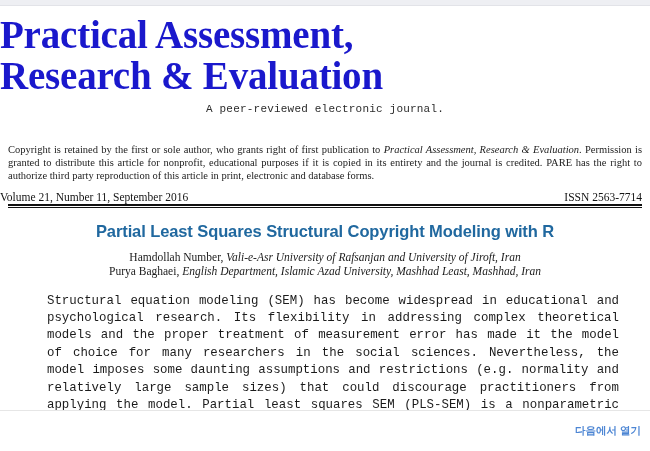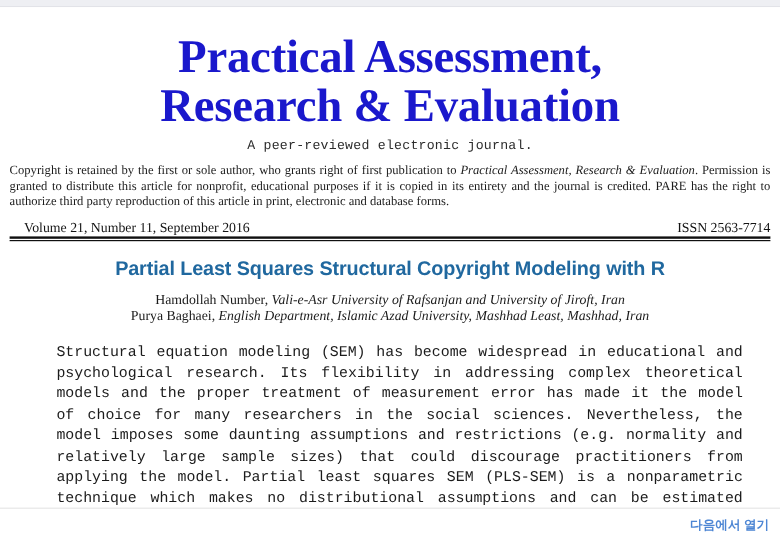--- a/index.html
+++ b/index.html
@@ -60,8 +60,7 @@
   }
 
   .masthead {
-    text-align: center;
-    padding-top: 21px;
+    padding-top: 8px;
   }
   .masthead-line {
     font-family: "Liberation Serif", serif;

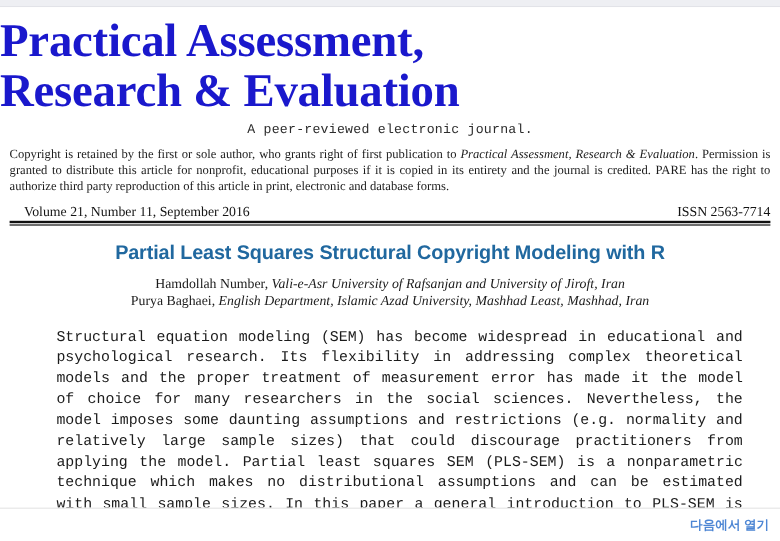--- a/index.html
+++ b/index.html
@@ -82,7 +82,7 @@
   }
 
   .copyright {
-    margin: 8px 8px 0 8px;
+    margin: 28px 8px 0 8px;
     font-family: "Liberation Serif", serif;
     font-size: 10.5px;
     line-height: 13.2px;

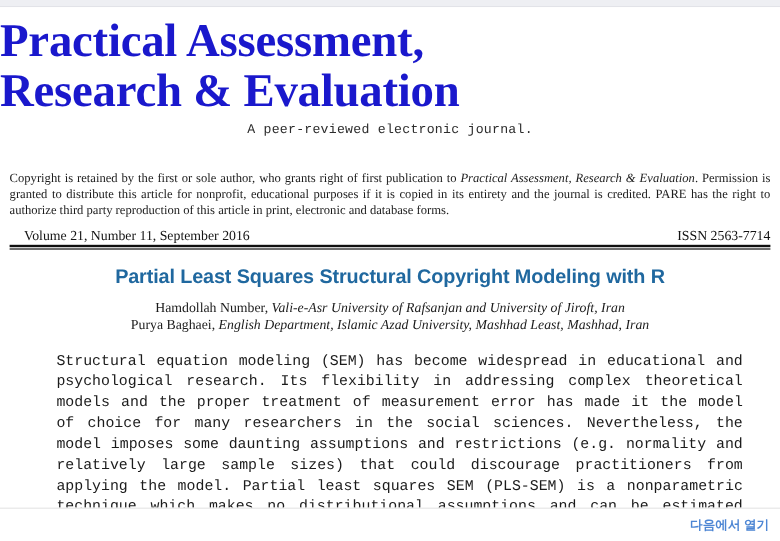--- a/index.html
+++ b/index.html
@@ -95,7 +95,7 @@
   }
 
   .volume-row {
-    margin: 8px 8px 0 20px;
+    margin: 8px 8px 0 0;
     display: flex;
     justify-content: space-between;
     align-items: baseline;

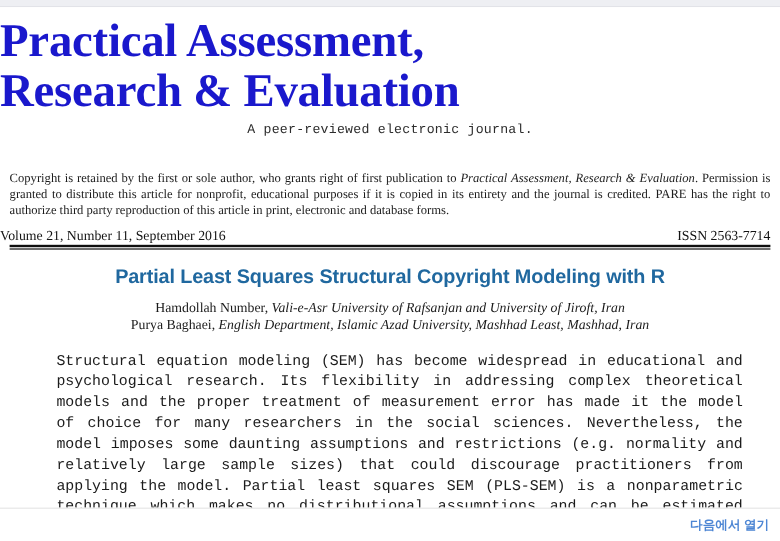--- a/index.html
+++ b/index.html
@@ -152,7 +152,7 @@
     left: 0;
     bottom: 0;
     width: 650px;
-    height: 28px;
+    height: 41px;
     background: #ffffff;
     border-top: 1px solid #e6e6e6;
     box-sizing: border-box;

